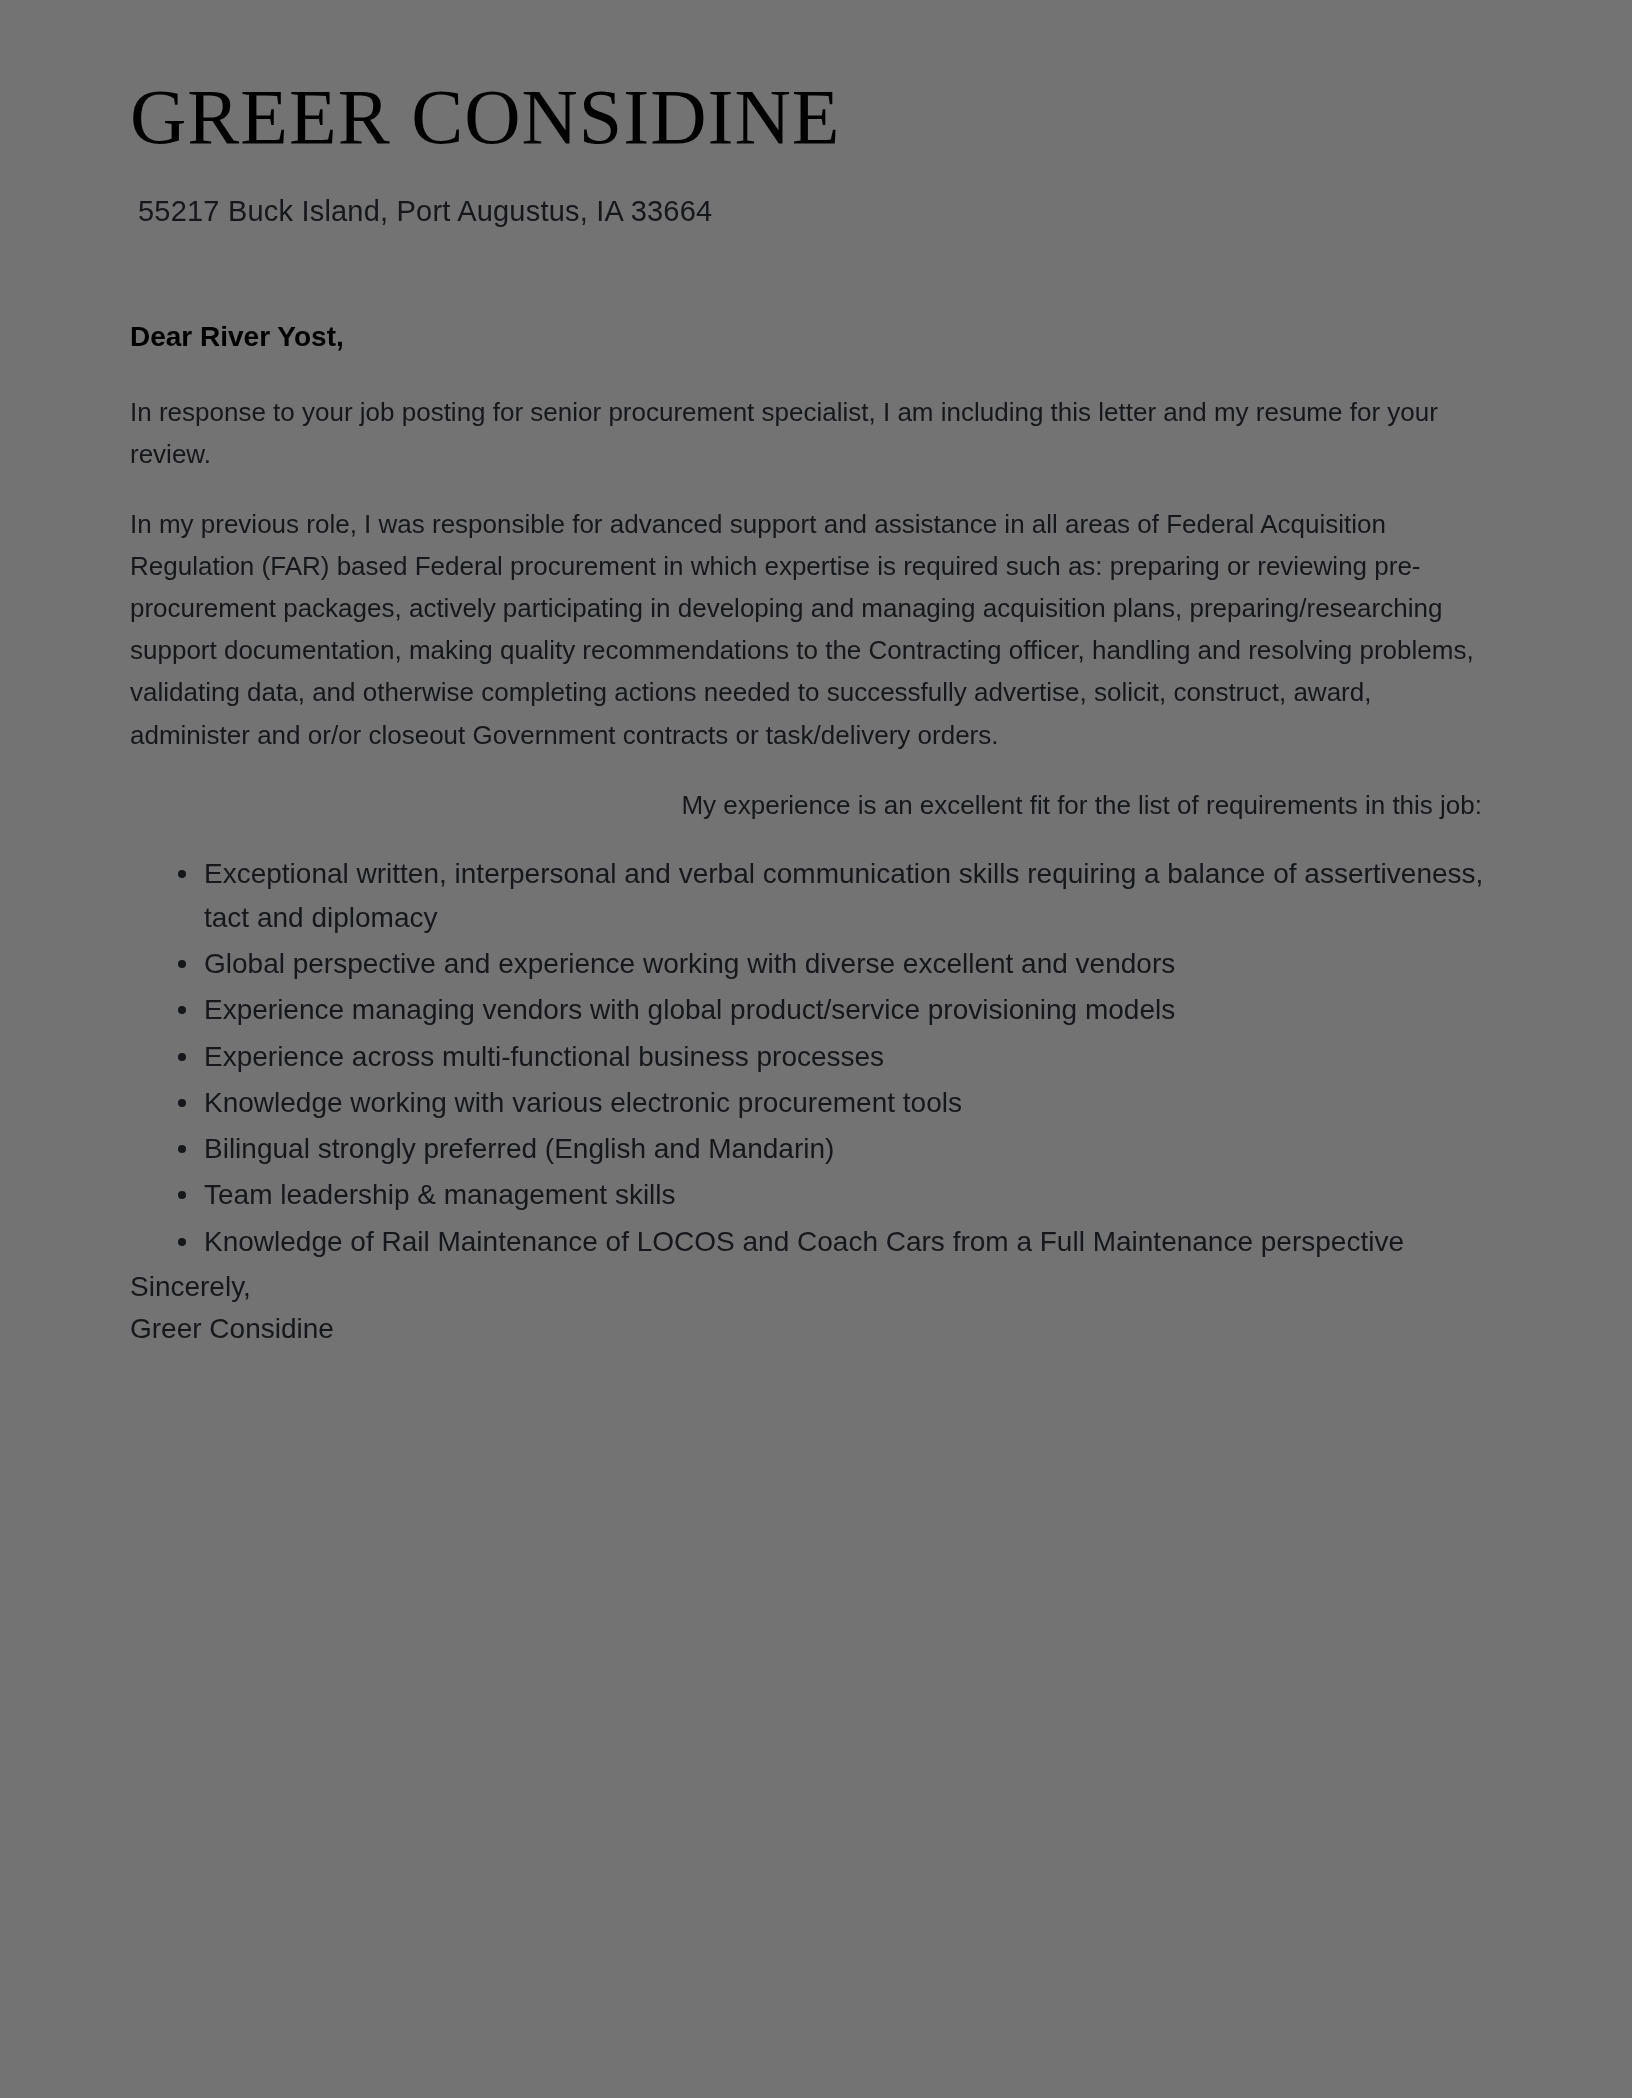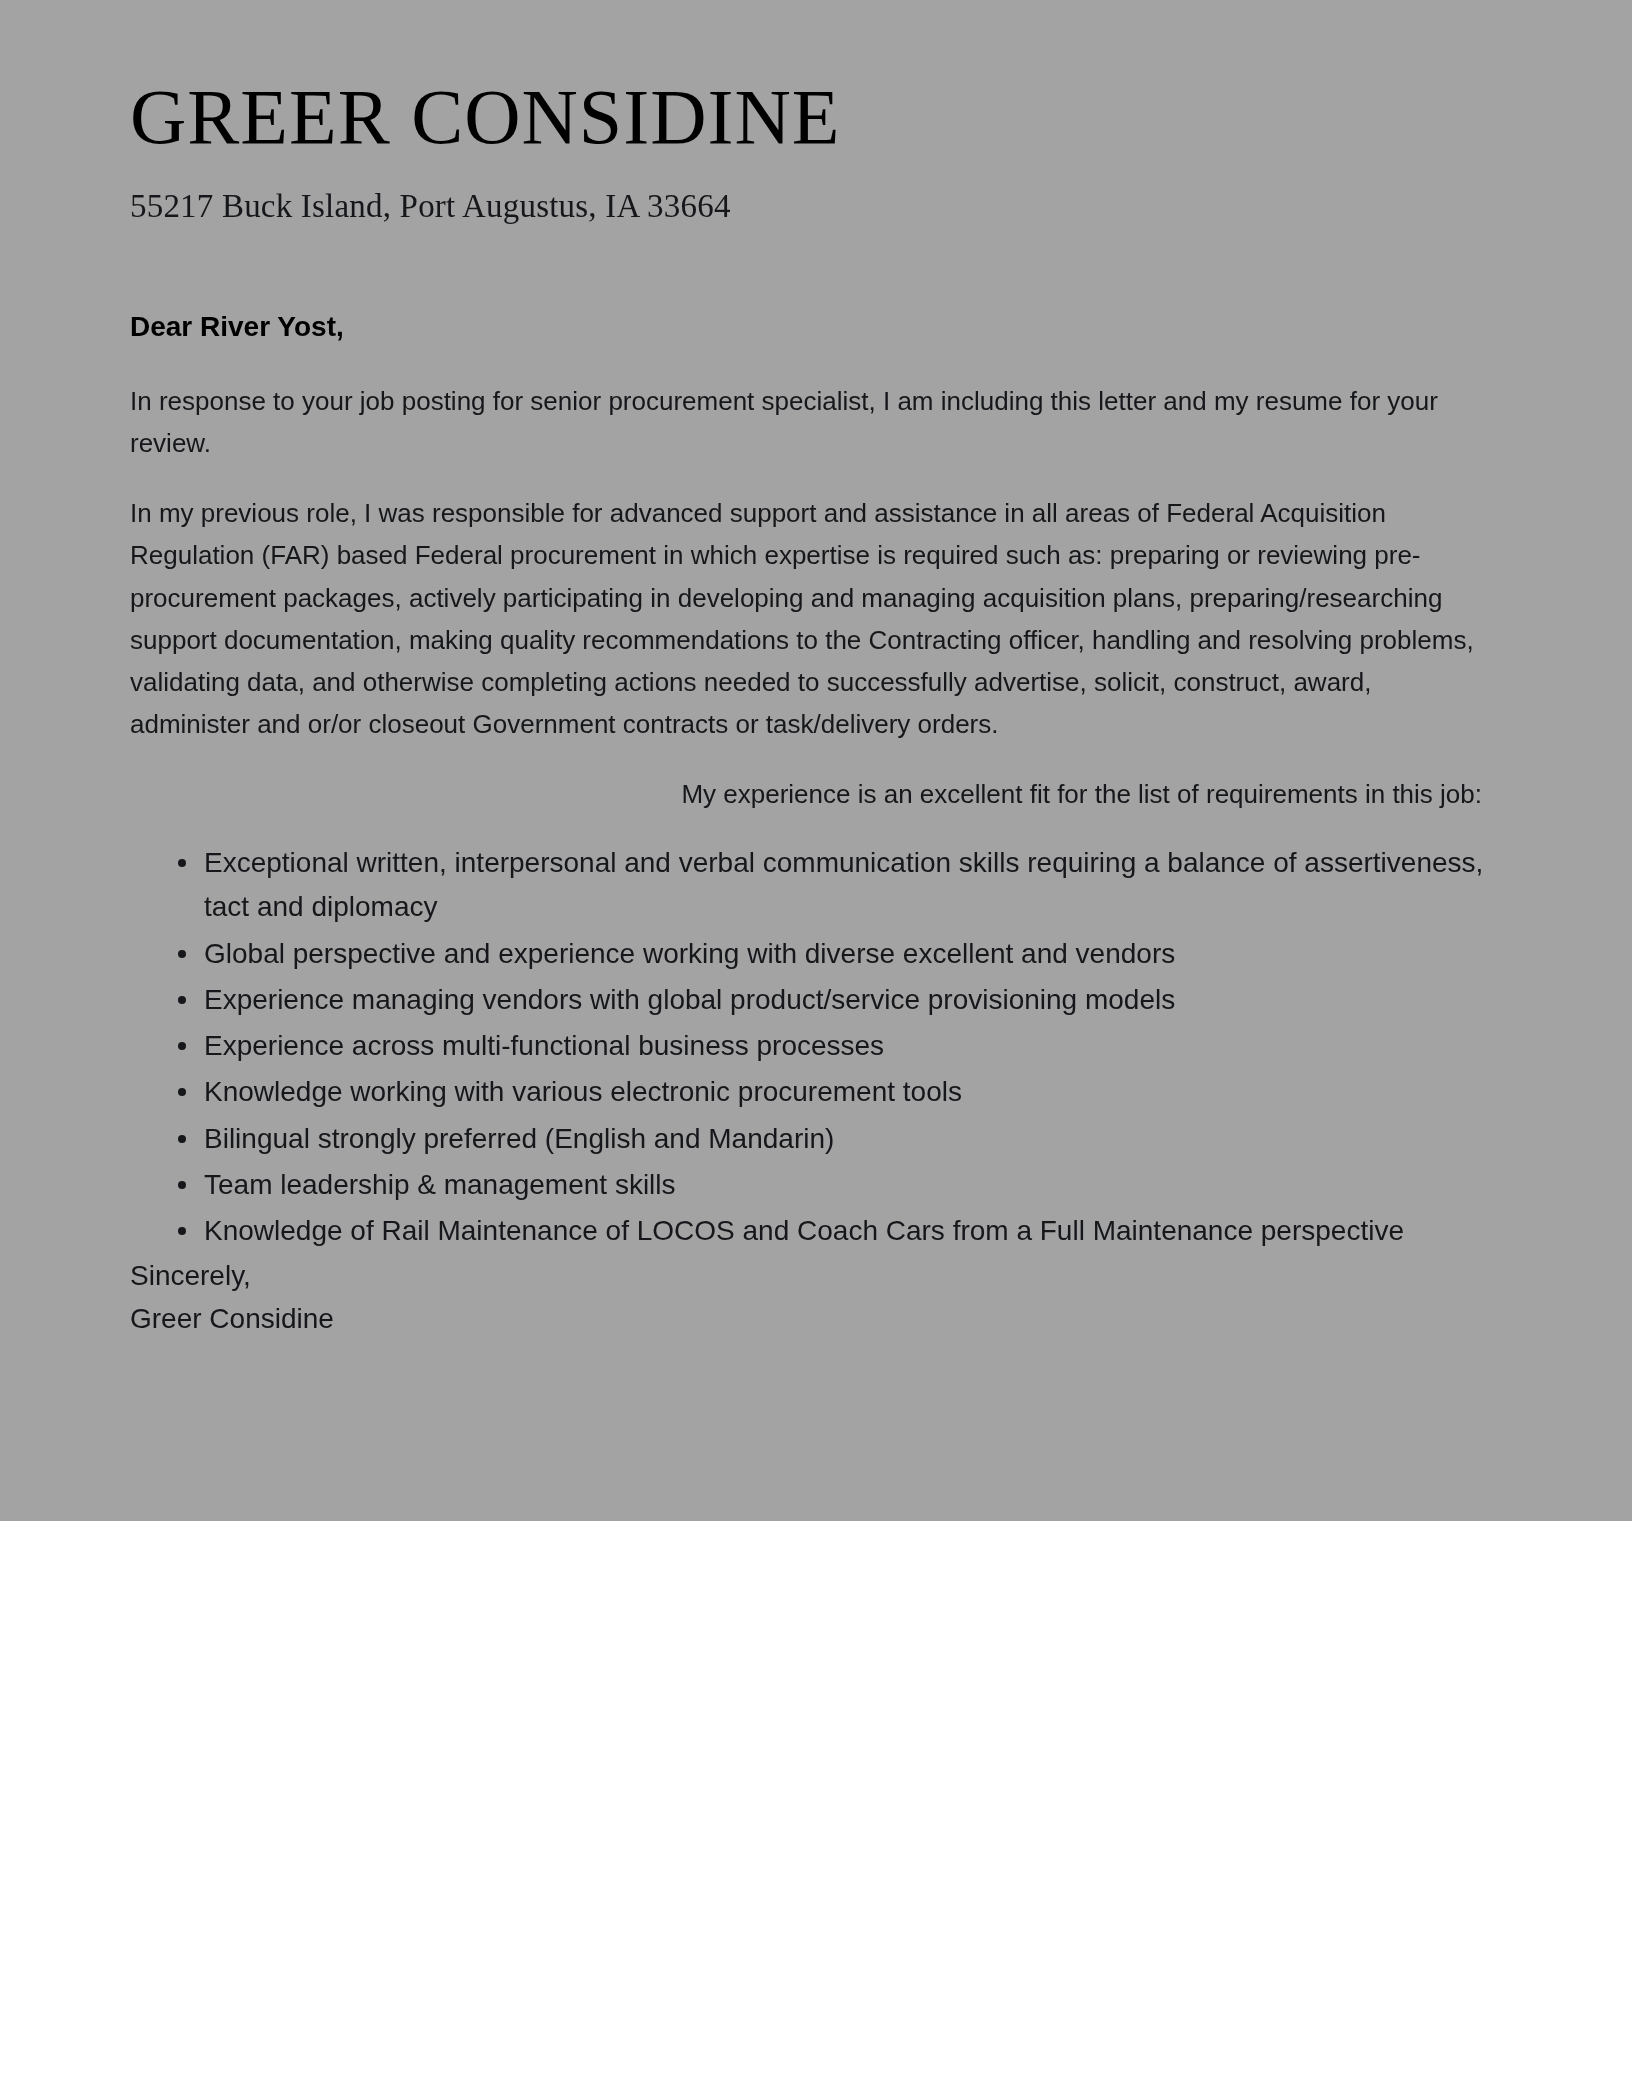--- a/index.html
+++ b/index.html
@@ -10,8 +10,8 @@
   .page {
     position: relative;
     width: 1632px;
-    height: 1521px;
-    background: #a3a3a3;
+    height: 2098px;
+    background: #737373;
     box-sizing: border-box;
     padding: 0;
     overflow: hidden;

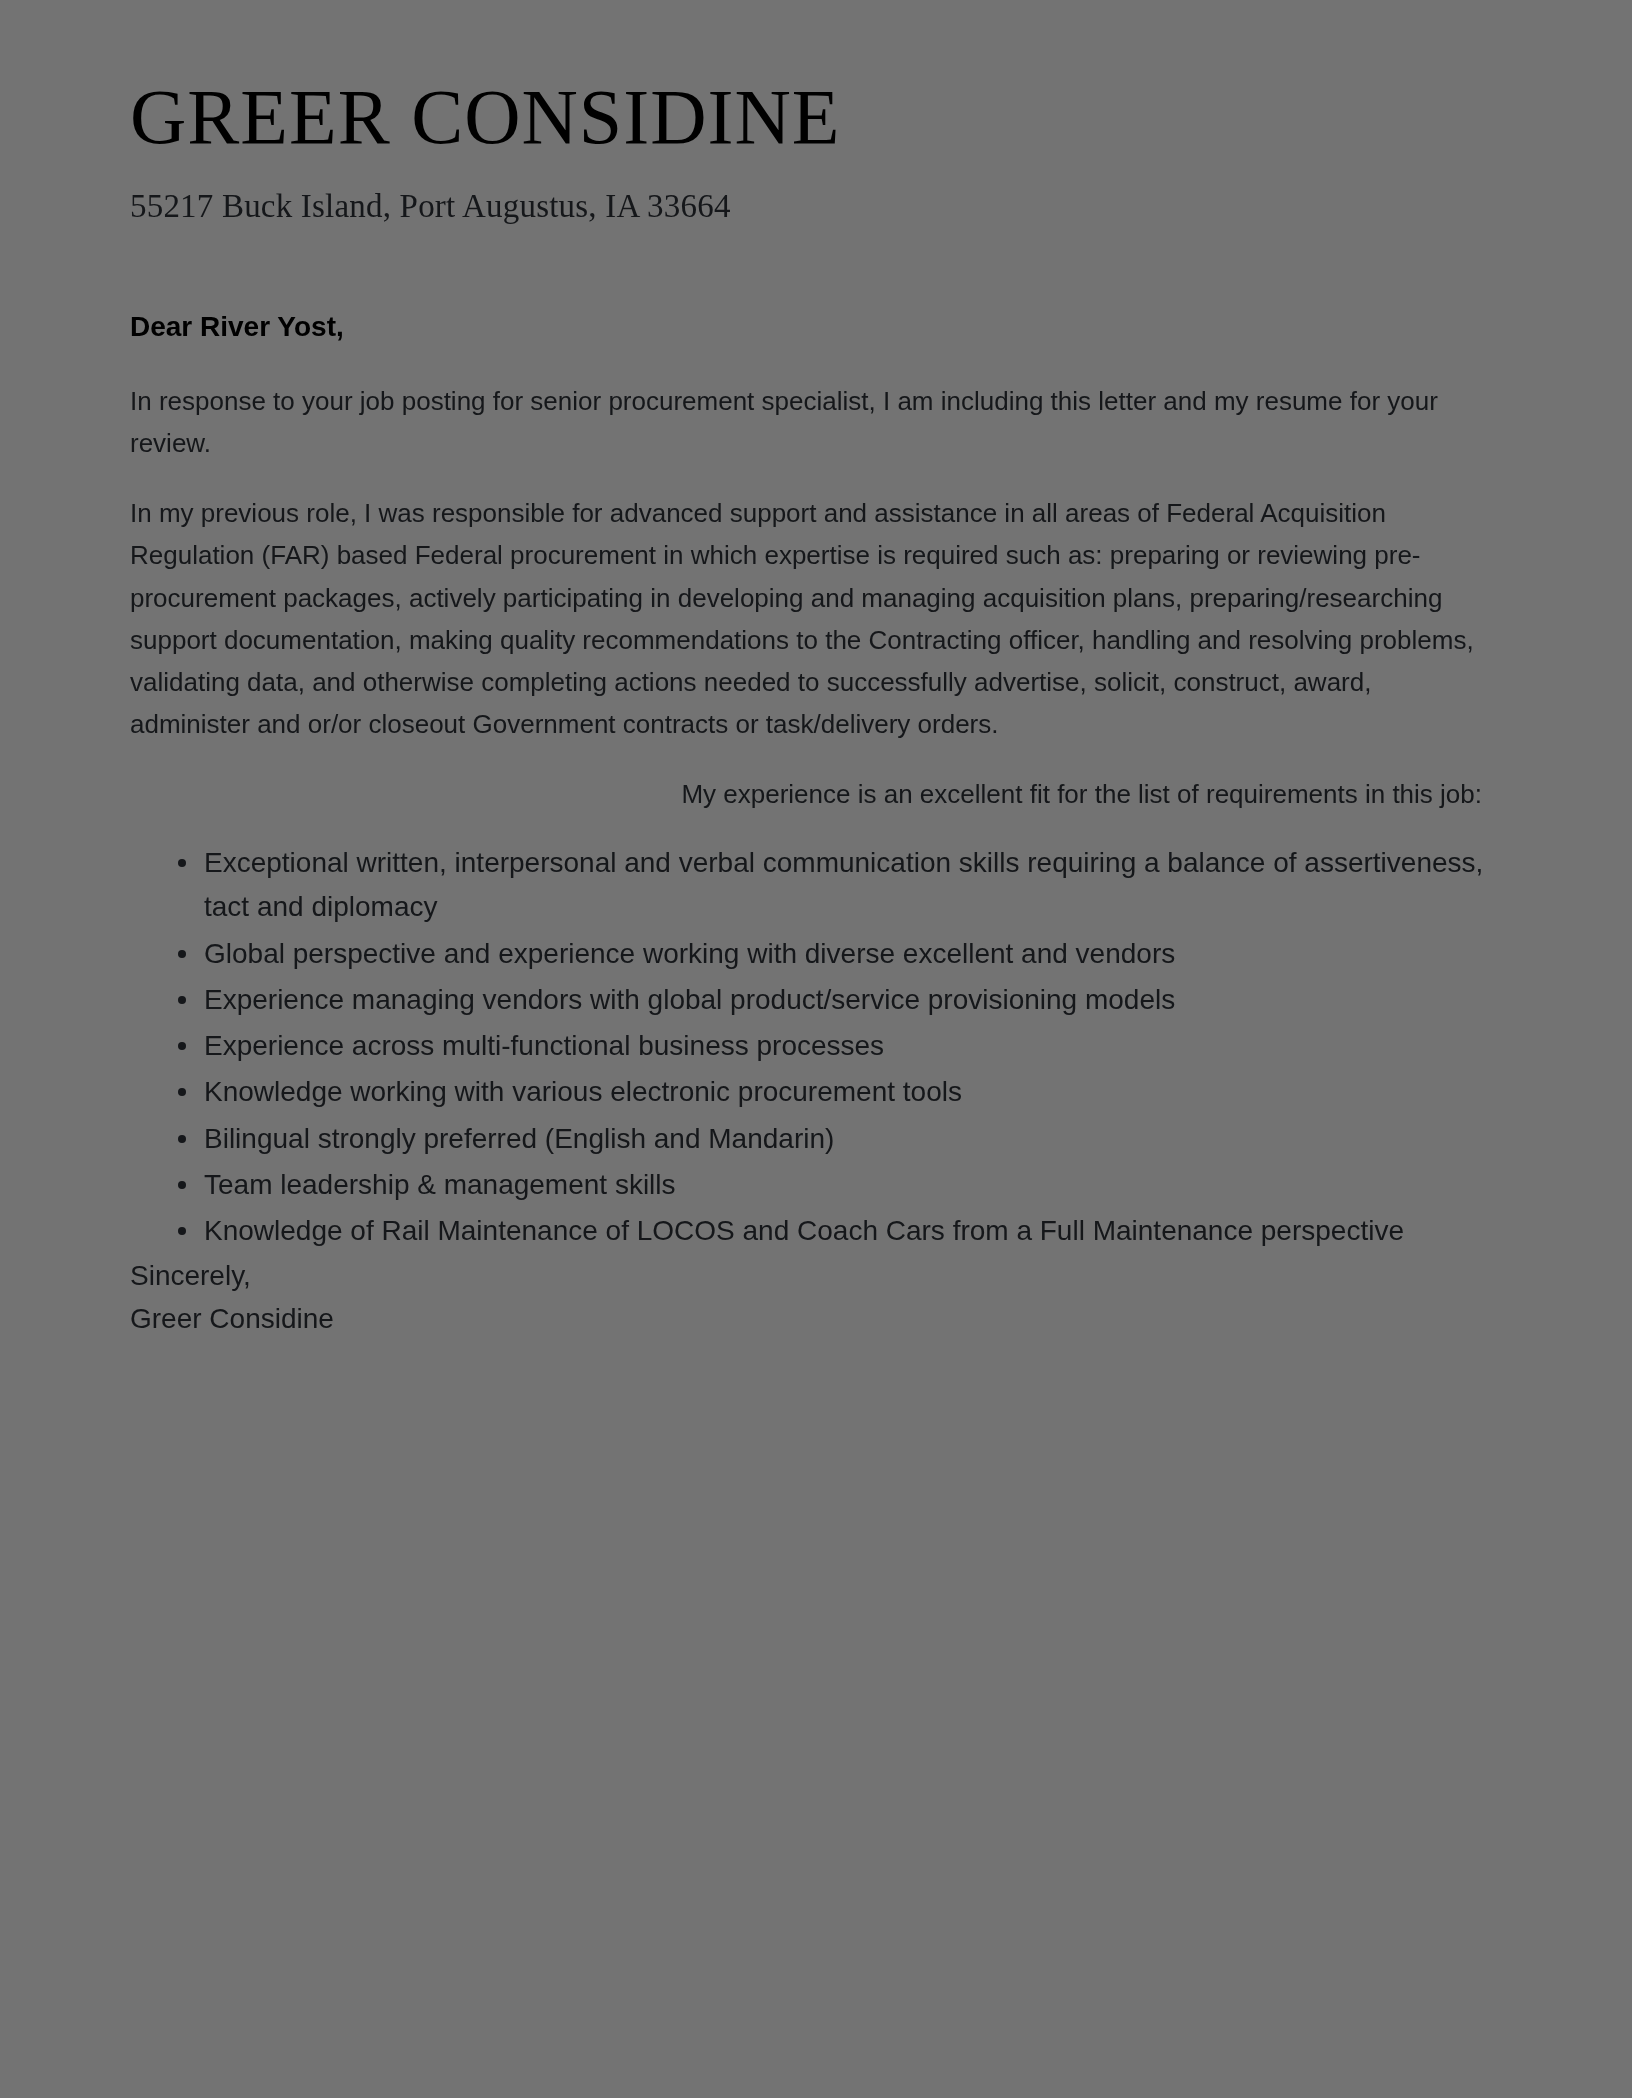--- a/index.html
+++ b/index.html
@@ -34,11 +34,11 @@
     white-space: nowrap;
   }
   .address-line {
-    font-family: Liberation Serif, serif;
-    font-size: 33px;
+    font-family: Liberation Sans, sans-serif;
+    font-size: 29px;
     line-height: 1.35;
     color: #15171a;
-    margin: 0;
+    margin: 8px;
     padding-top: 28px;
     letter-spacing: 0.2px;
   }

